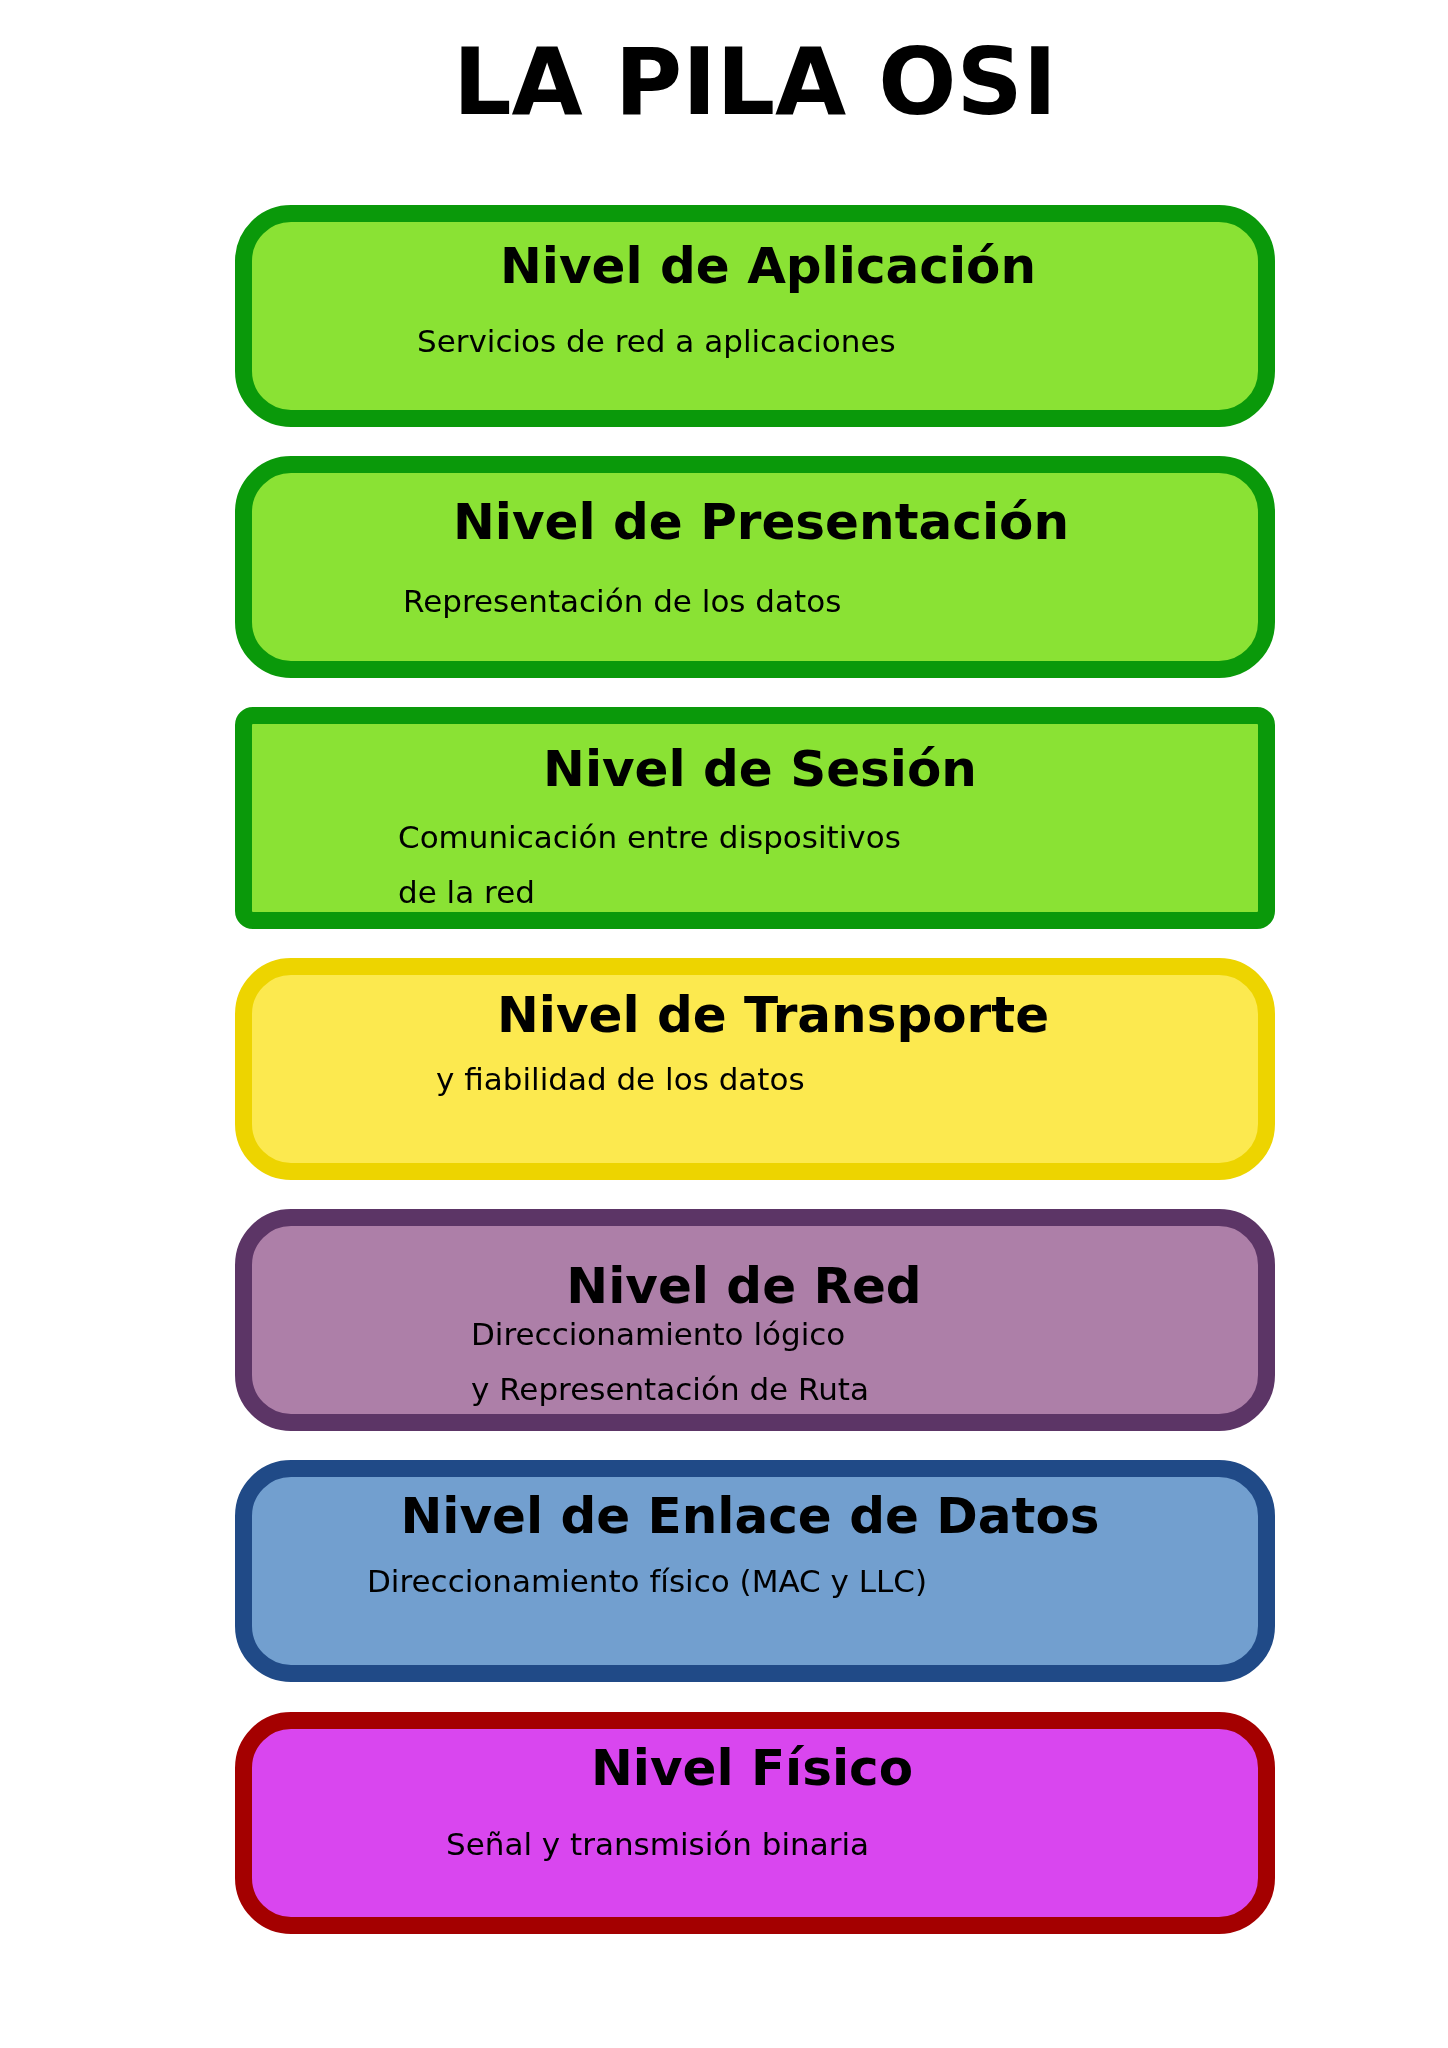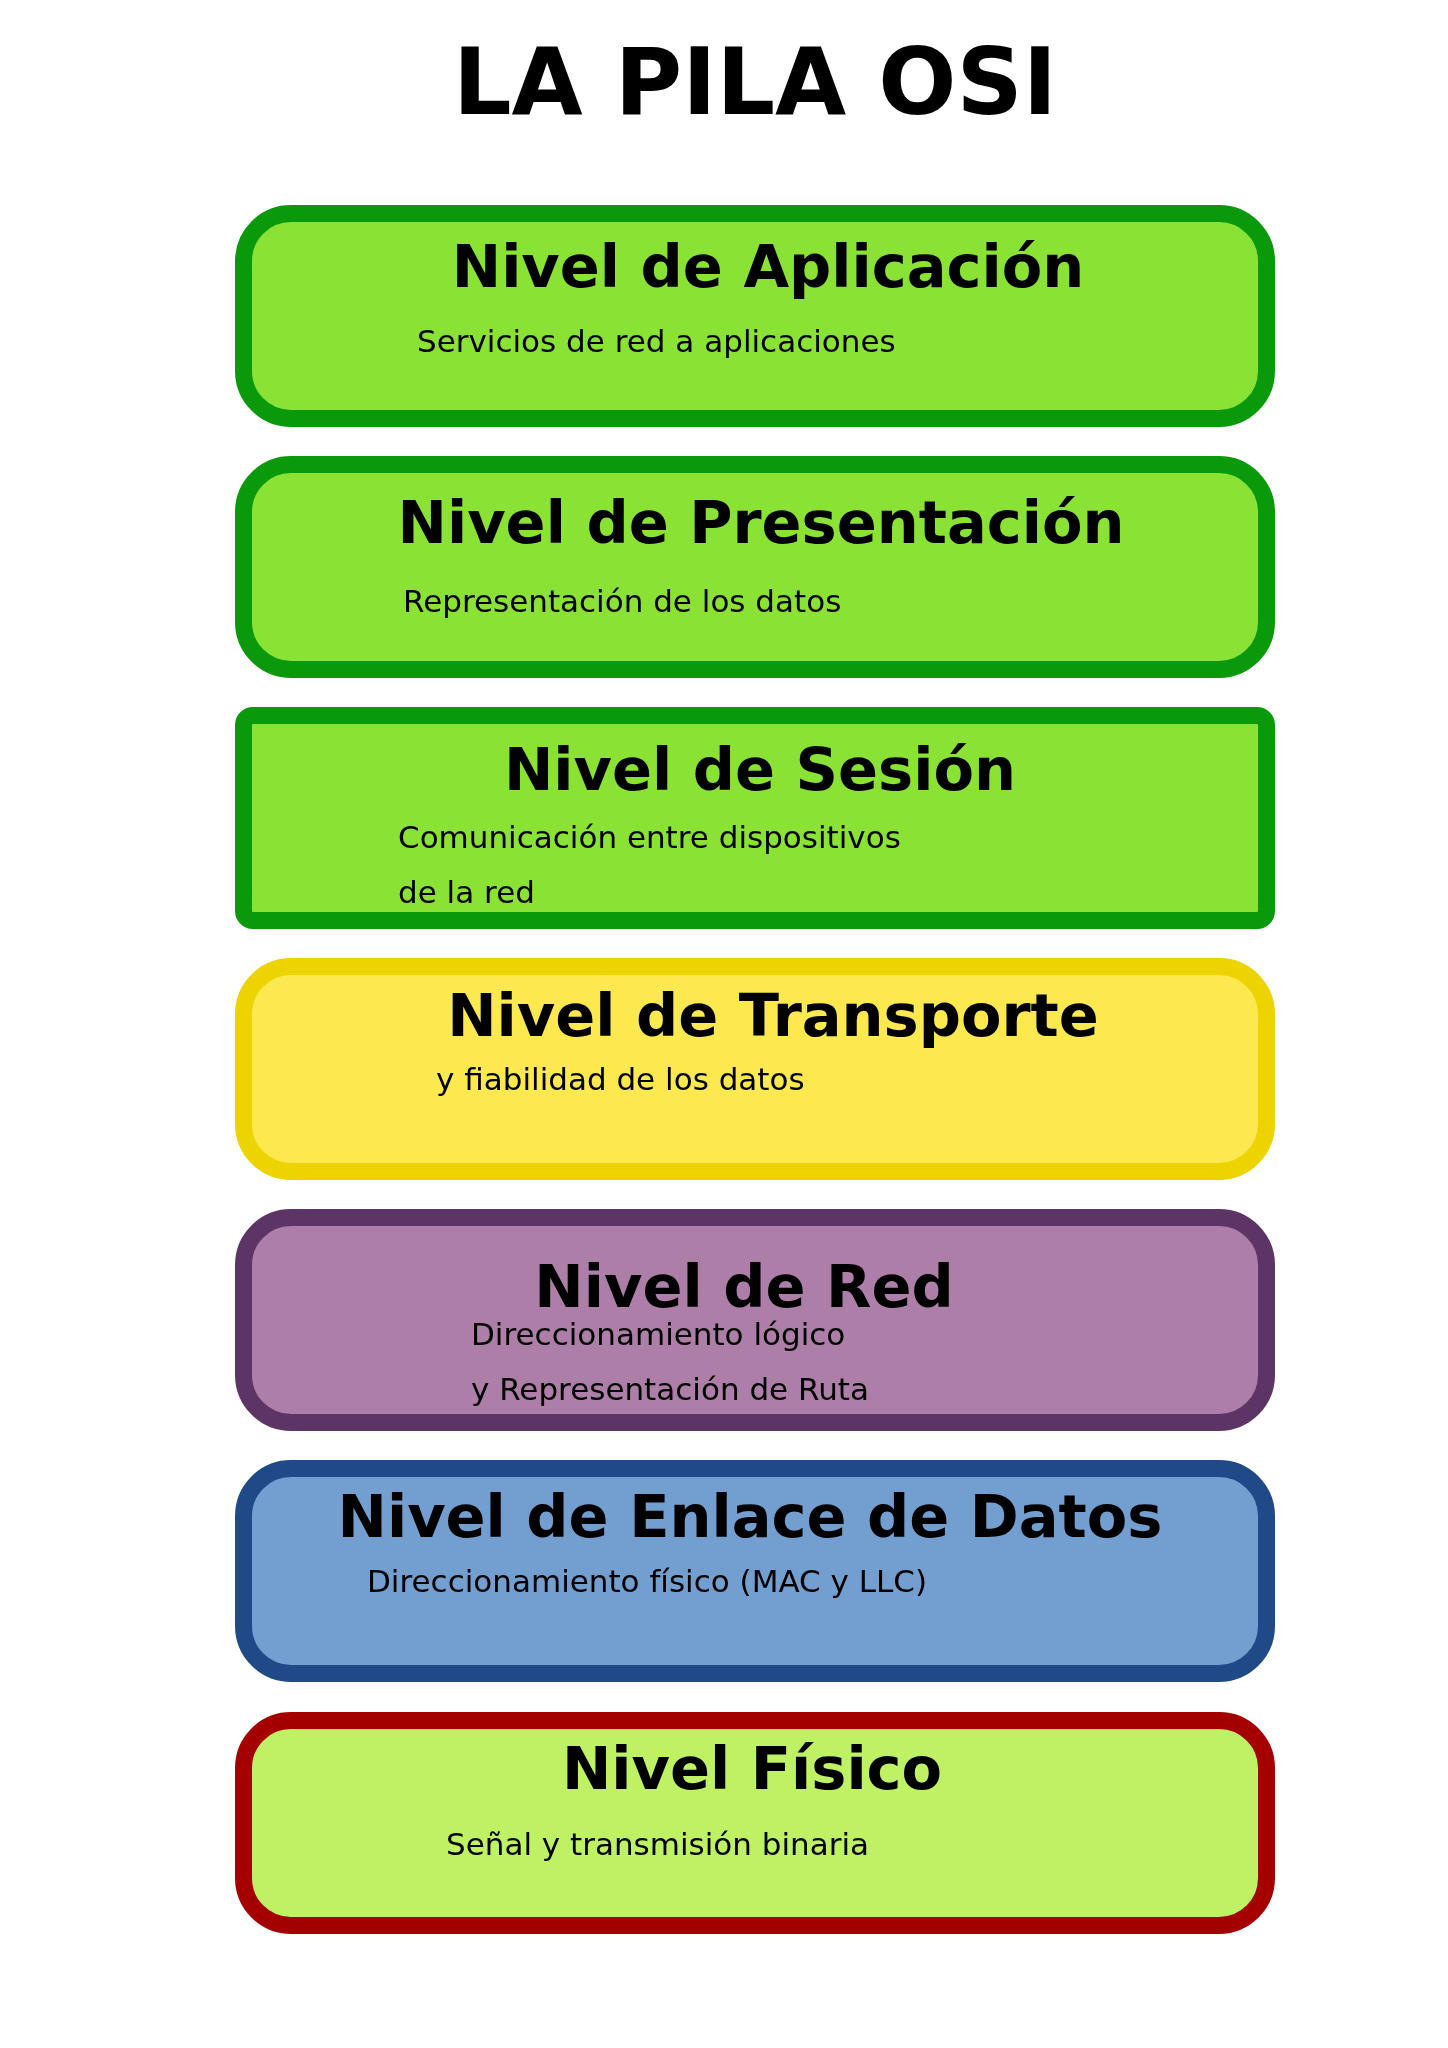--- a/index.html
+++ b/index.html
@@ -12,7 +12,7 @@
            box-sizing: border-box; border-width: 17px; border-style: solid;
            border-radius: 56px; }
   .layer .ttl { position: absolute; left: -17px; width: 1040px; text-align: center;
-                font-weight: bold; font-size: 59px; line-height: 59px; white-space: nowrap; }
+                font-weight: bold; font-size: 50px; line-height: 59px; white-space: nowrap; }
   .layer .sub { position: absolute; font-size: 31px; line-height: 55px; white-space: nowrap; }
   .layer .sub span { display: block; }
 

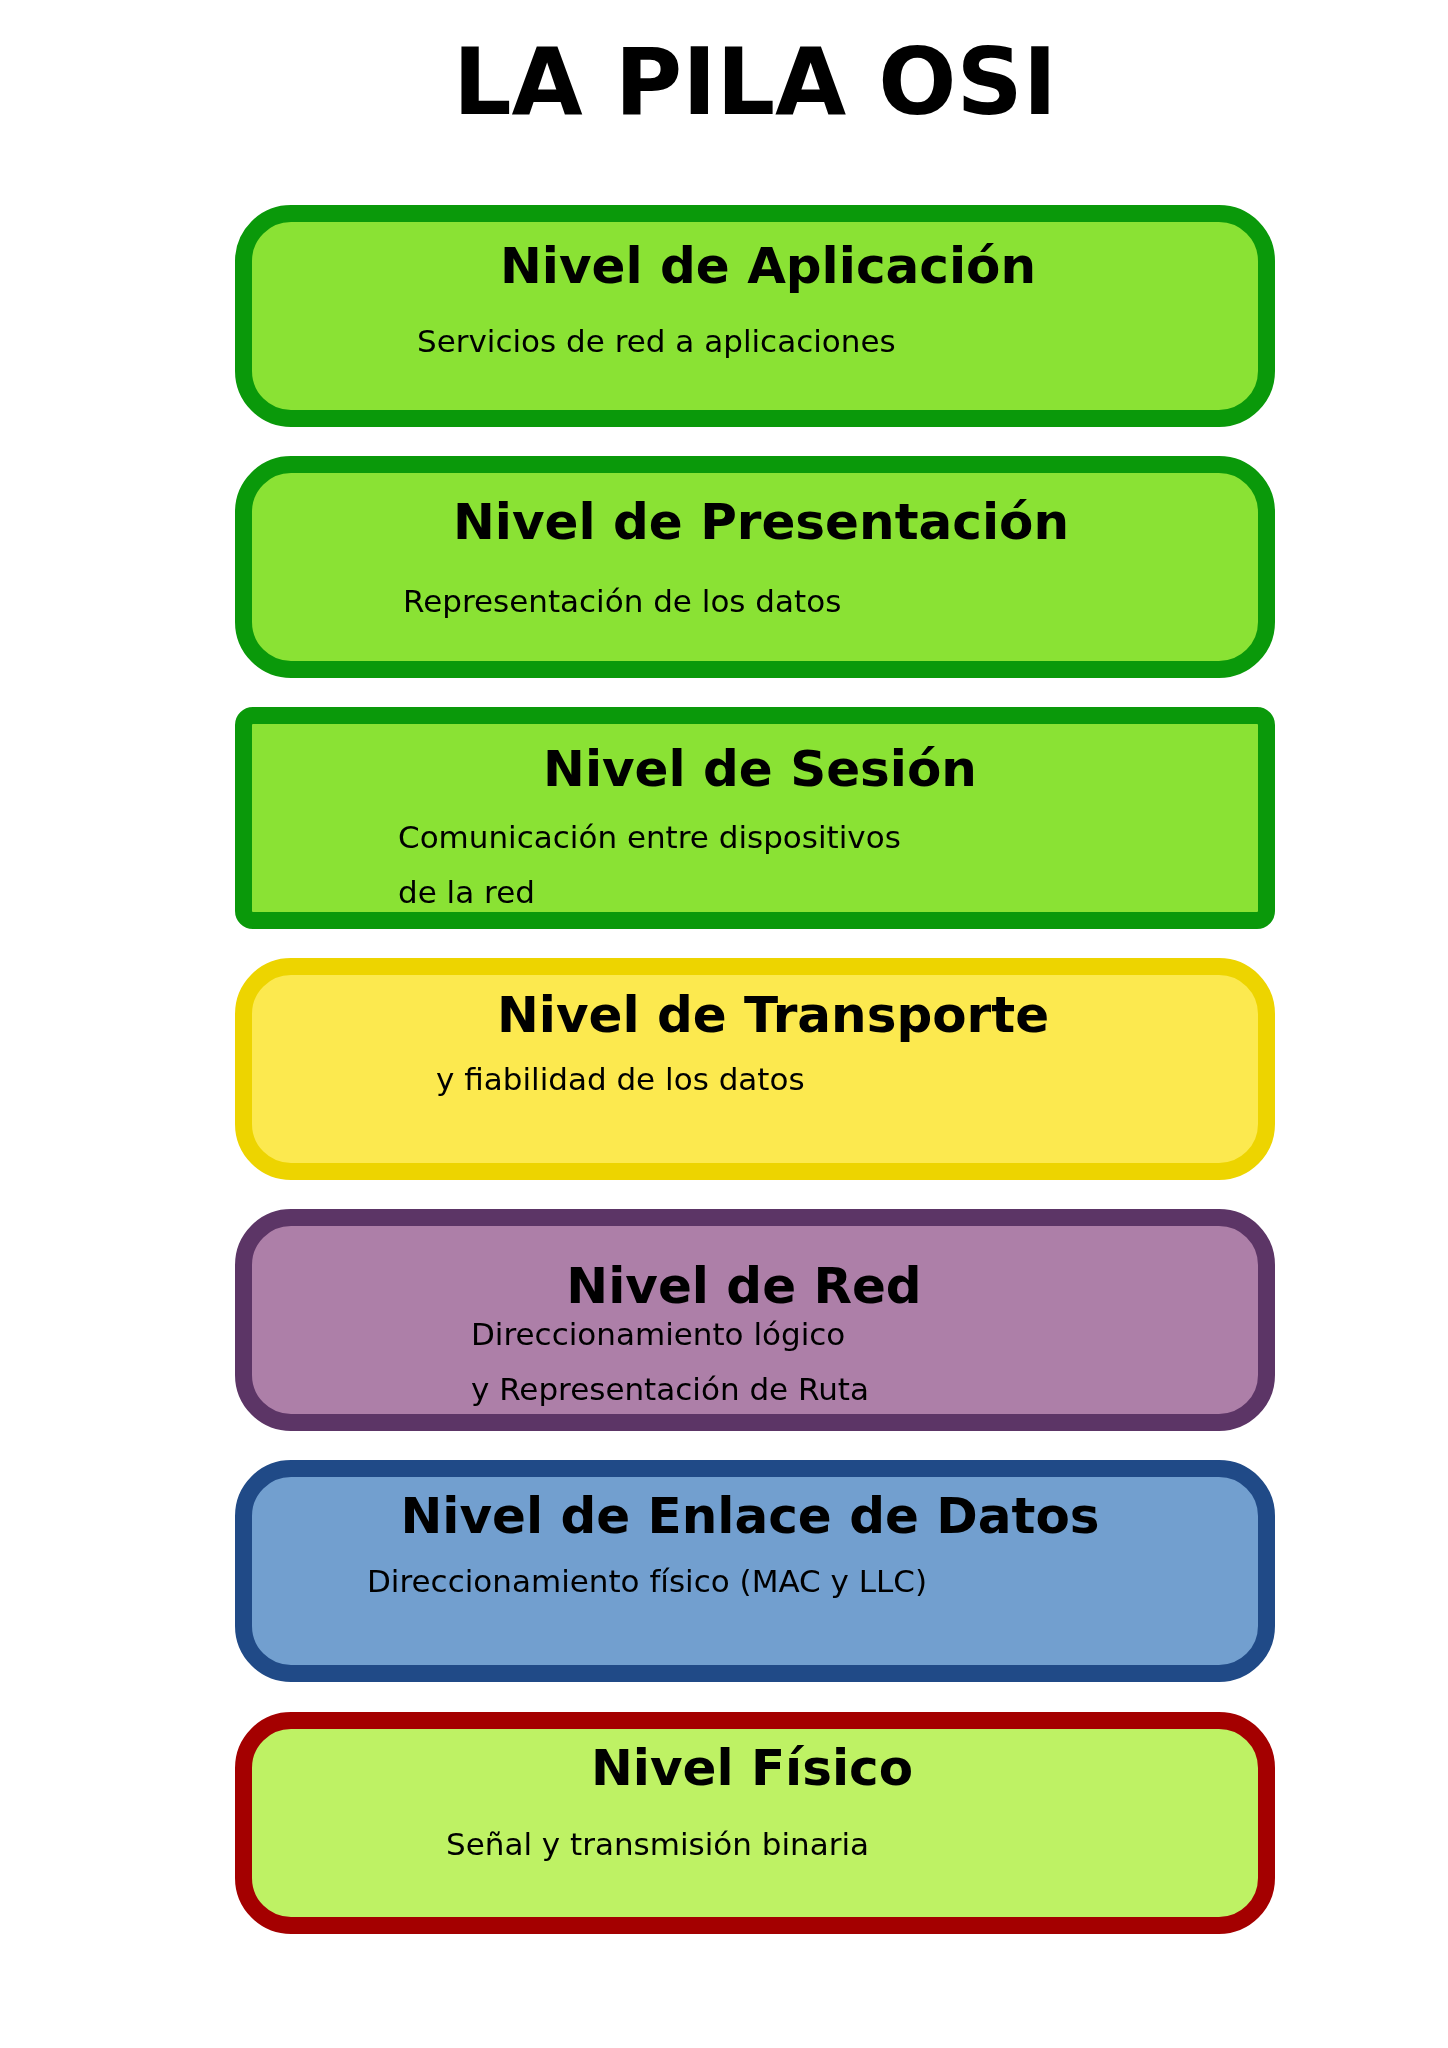--- a/index.html
+++ b/index.html
@@ -77,7 +77,7 @@
   </div>
 </div>
 
-<div class="layer l7" style="background: #bef264; border-color: rgb(164, 0, 0);">
+<div class="layer l7" style="background: #d946ef; border-color: rgb(164, 0, 0);">
   <div class="ttl">Nivel Físico</div>
   <div class="sub">
     <span>Señal y transmisión binaria</span>

